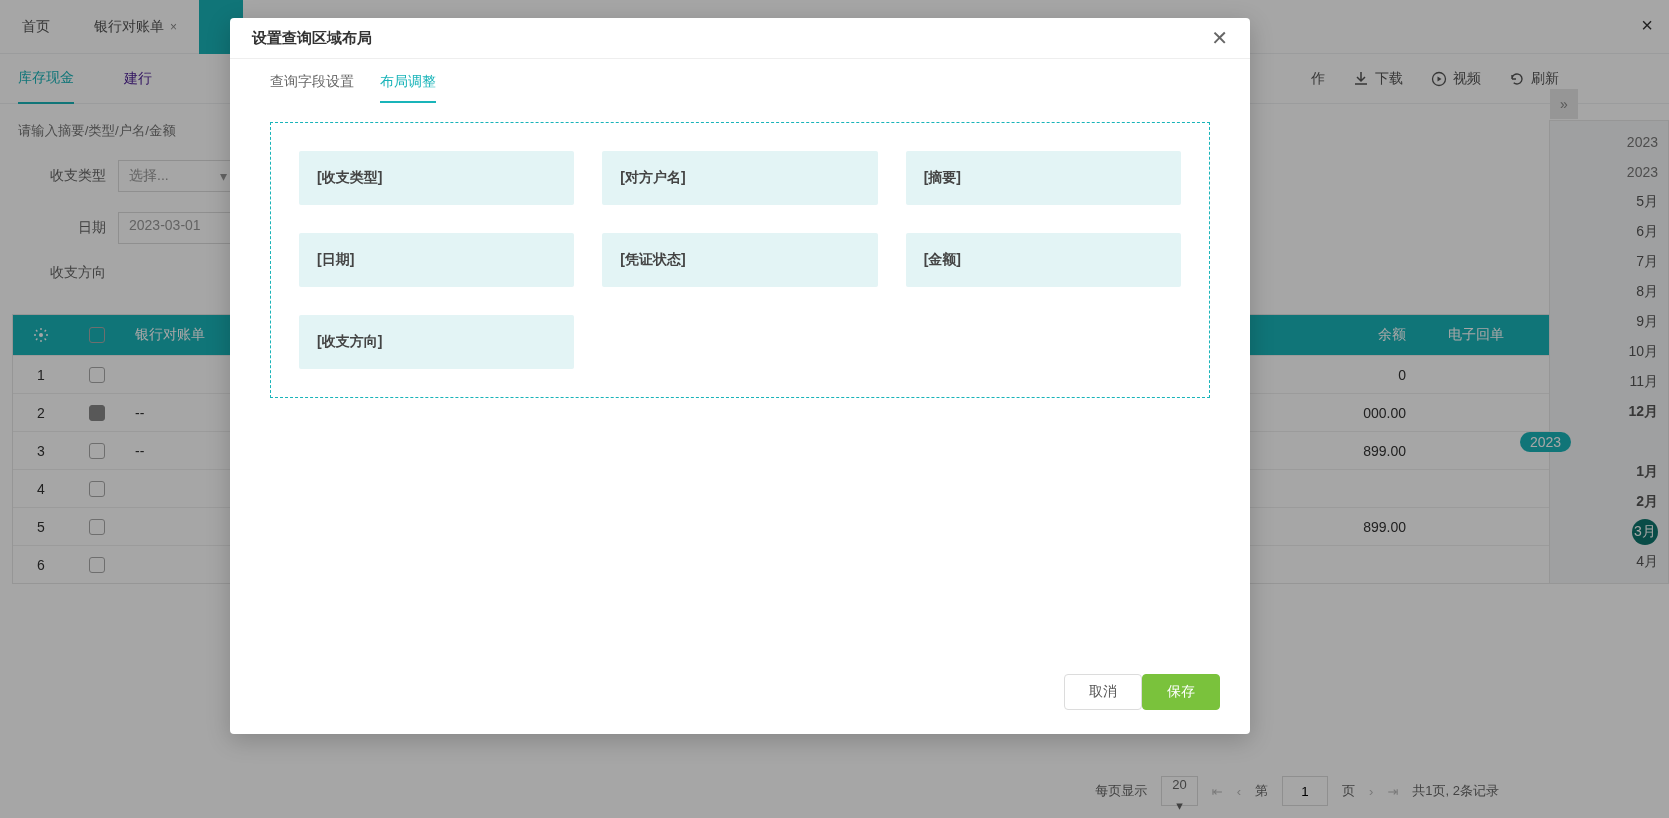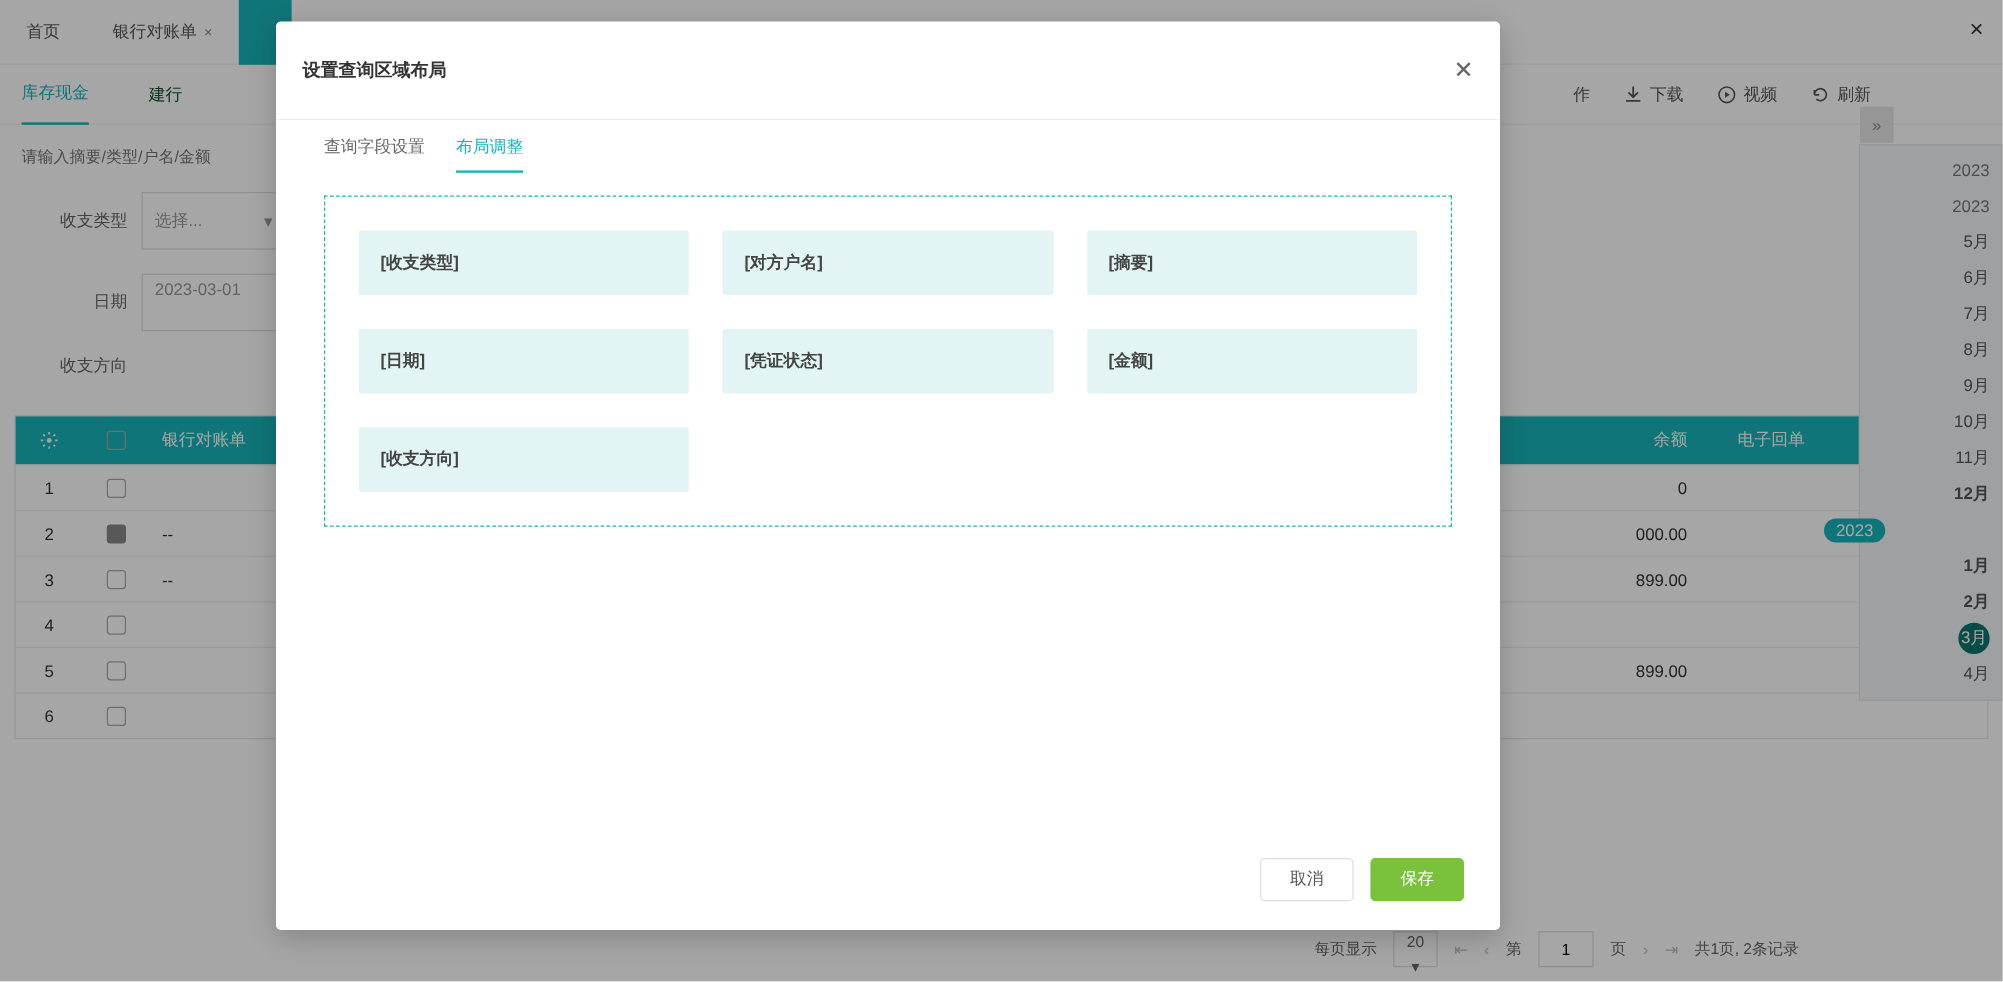--- a/index.html
+++ b/index.html
@@ -72,7 +72,7 @@
 
   
   .modal { position: absolute; z-index: 20; left: 230px; top: 18px; width: 1020px; background: #fff; border-radius: 4px; box-shadow: 0 6px 24px rgba(0,0,0,.2); display: flex; flex-direction: column; }
-  .modal-head { display: flex; align-items: center; justify-content: space-between; padding: 28px 22px; border-bottom: 1px solid #eee; }
+  .modal-head { display: flex; align-items: center; justify-content: space-between; padding: 8px 22px; border-bottom: 1px solid #eee; }
   .modal-head .ttl { font-size: 15px; font-weight: 600; }
   .modal-head .x { font-size: 20px; color: #666; }
   .modal-tabs { display: flex; gap: 26px; padding: 14px 40px 0; border-bottom: 1px solid transparent; }

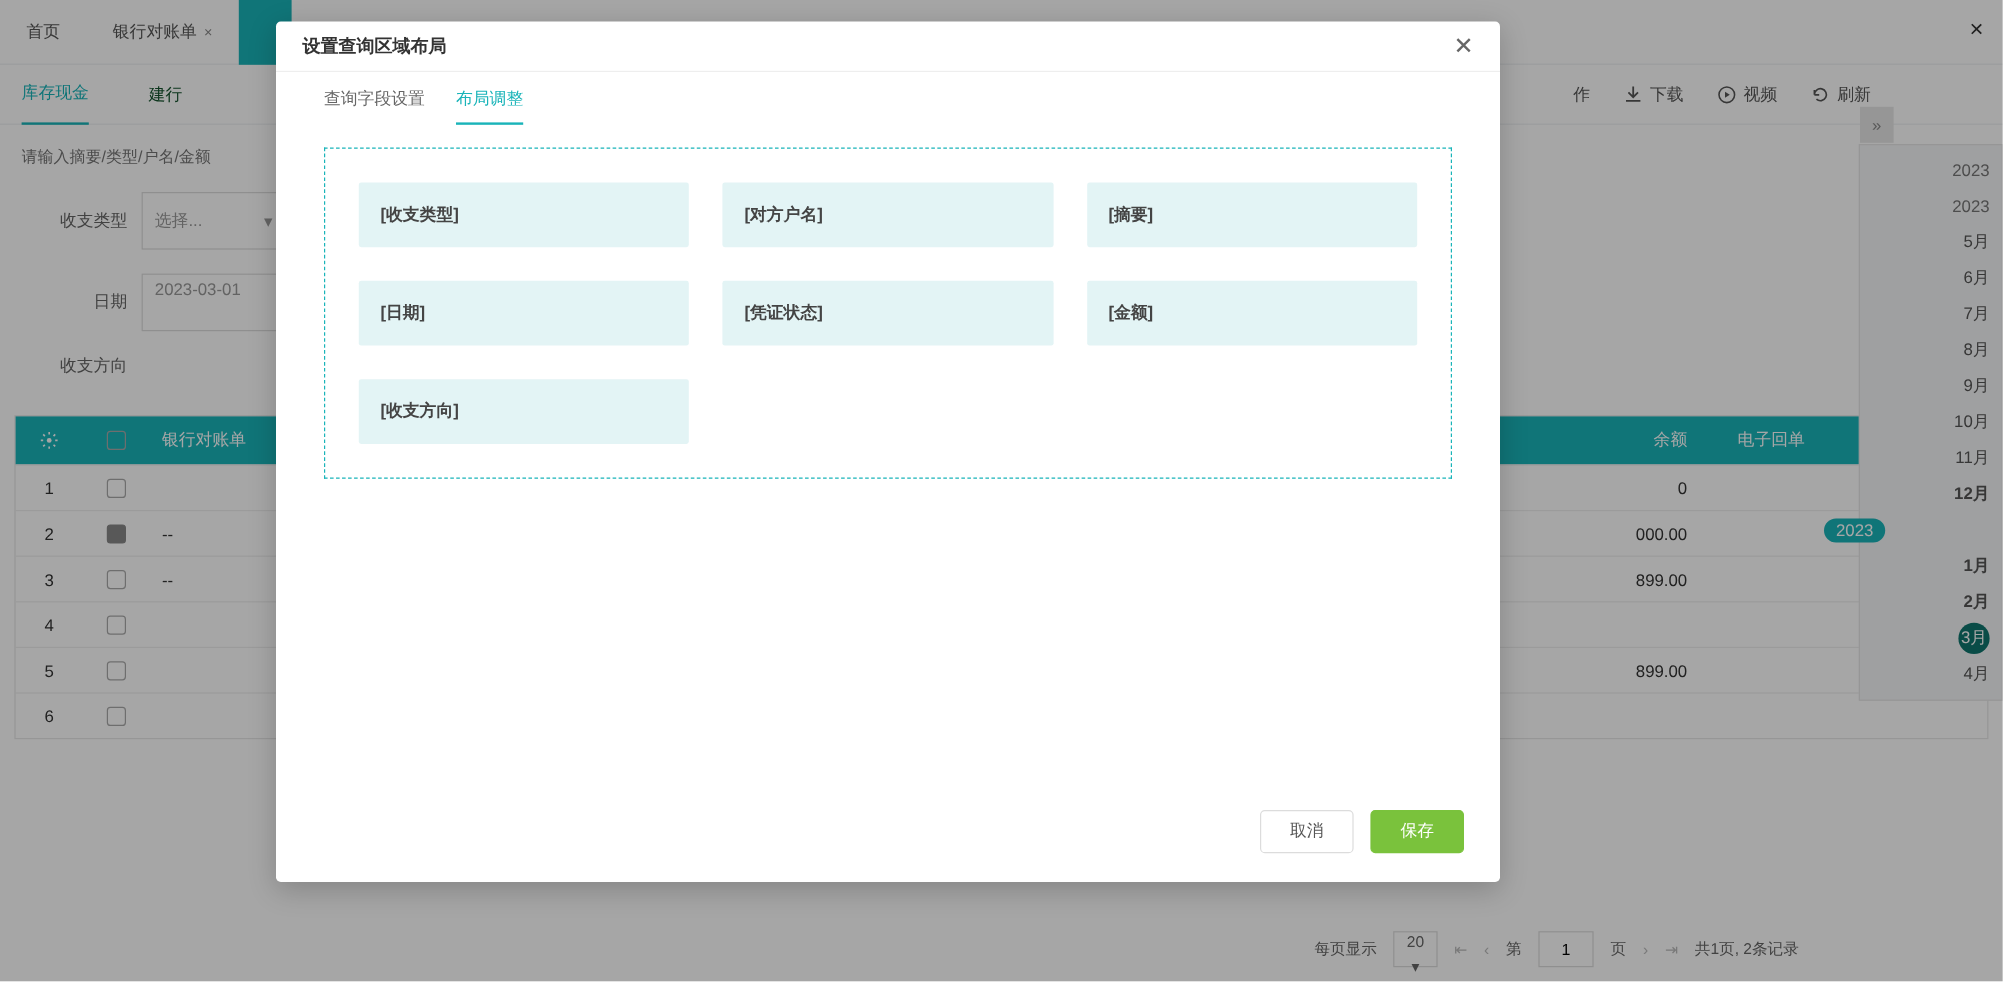--- a/index.html
+++ b/index.html
@@ -17,7 +17,7 @@
 
   
   .sub-tabs { display: flex; align-items: center; height: 50px; padding-left: 18px; gap: 50px; border-bottom: 1px solid #eef0f2; position: relative; }
-  .sub-tab { height: 50px; display: flex; align-items: center; color: #14532d; }
+  .sub-tab { height: 50px; display: flex; align-items: center; color: #4c1d95; }
   .sub-tab.active { color: #19b4b9; border-bottom: 2px solid #19b4b9; }
   .toolbar-right { position: absolute; right: 110px; top: 0; height: 50px; display: flex; align-items: center; gap: 28px; color: #555; }
   .tbi { display: flex; align-items: center; gap: 6px; }

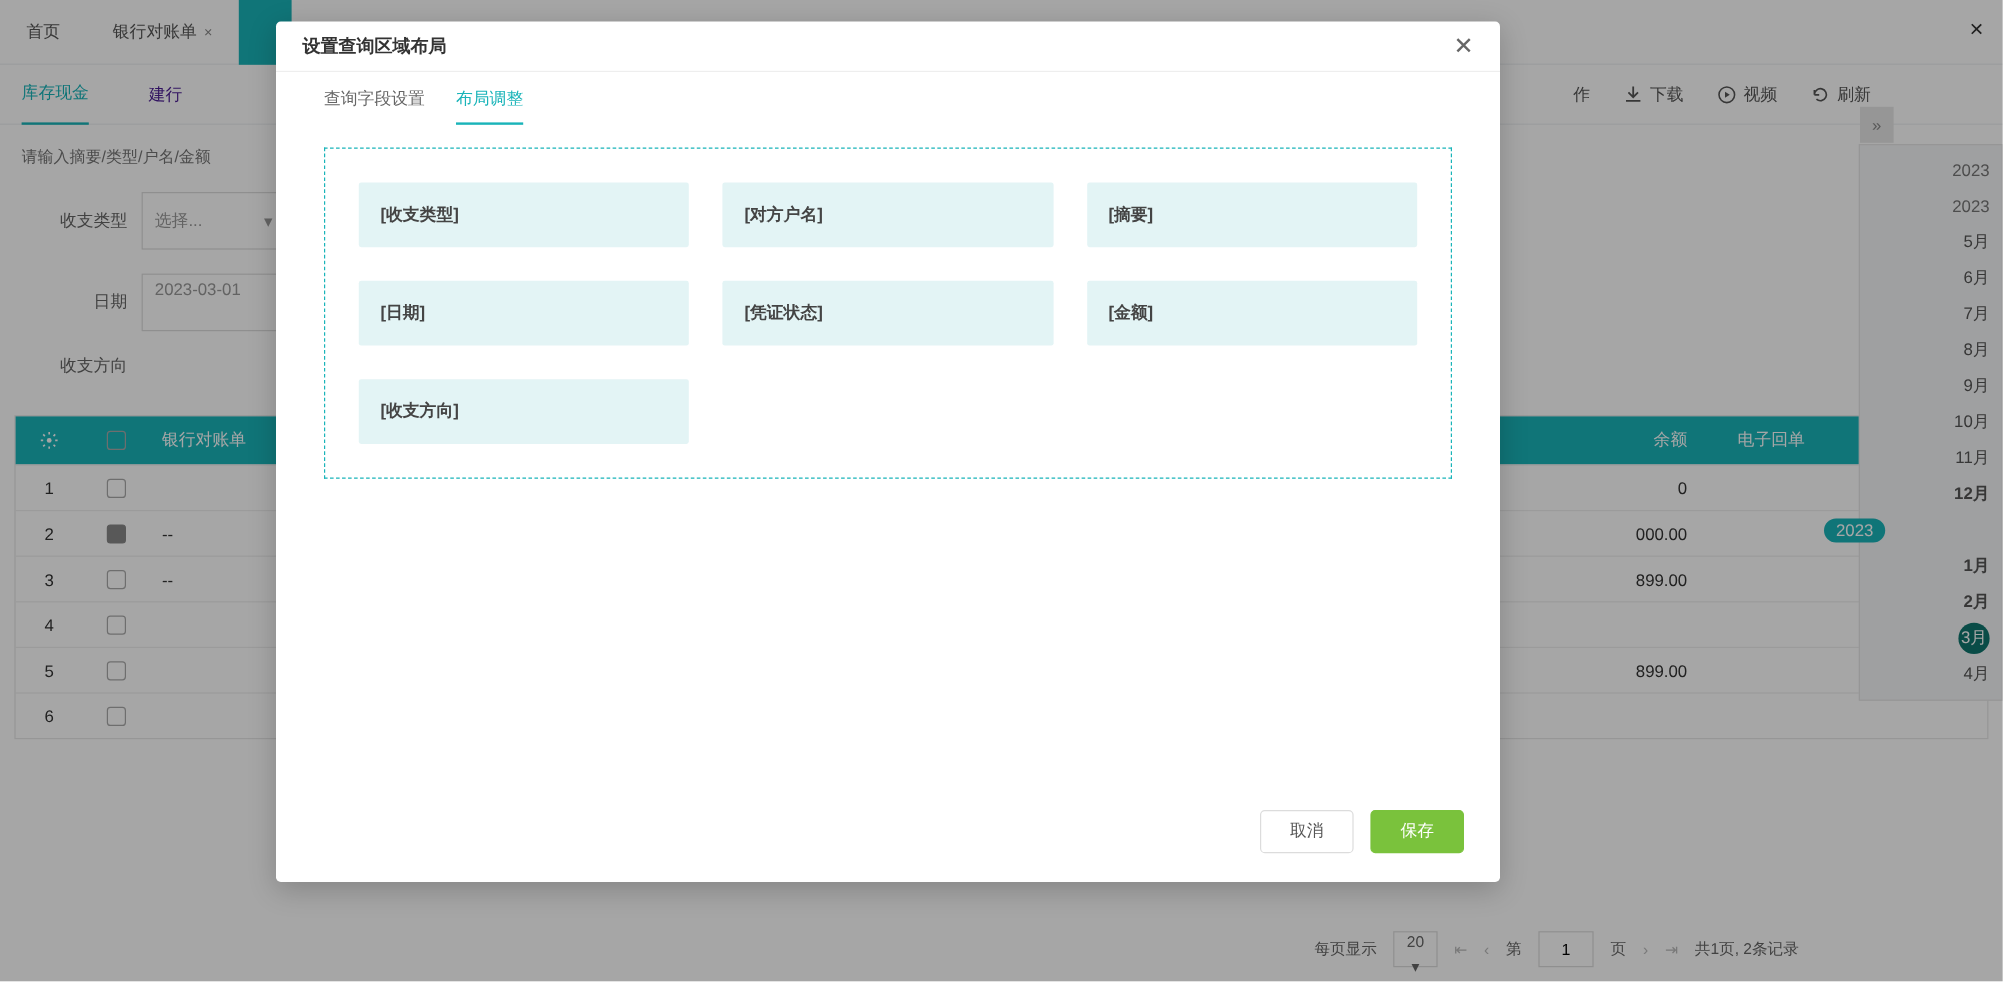--- a/index.html
+++ b/index.html
@@ -32,7 +32,7 @@
   .filter-block { padding: 4px 18px 12px; position: relative; }
   .filter-line { display: flex; align-items: center; gap: 12px; margin-bottom: 20px; }
   .lbl { width: 88px; text-align: right; color: #666; }
-  .inp { height: 48px; border: 1px solid #dcdcdc; padding: 4px 10px; color: #999; background: #fff; }
+  .inp { height: 32px; border: 1px solid #dcdcdc; padding: 4px 10px; color: #999; background: #fff; }
   .inp.w1 { width: 120px; }
   .inp.sel { display: flex; align-items: center; justify-content: space-between; }
   .dash { color: #999; padding: 0 6px; }

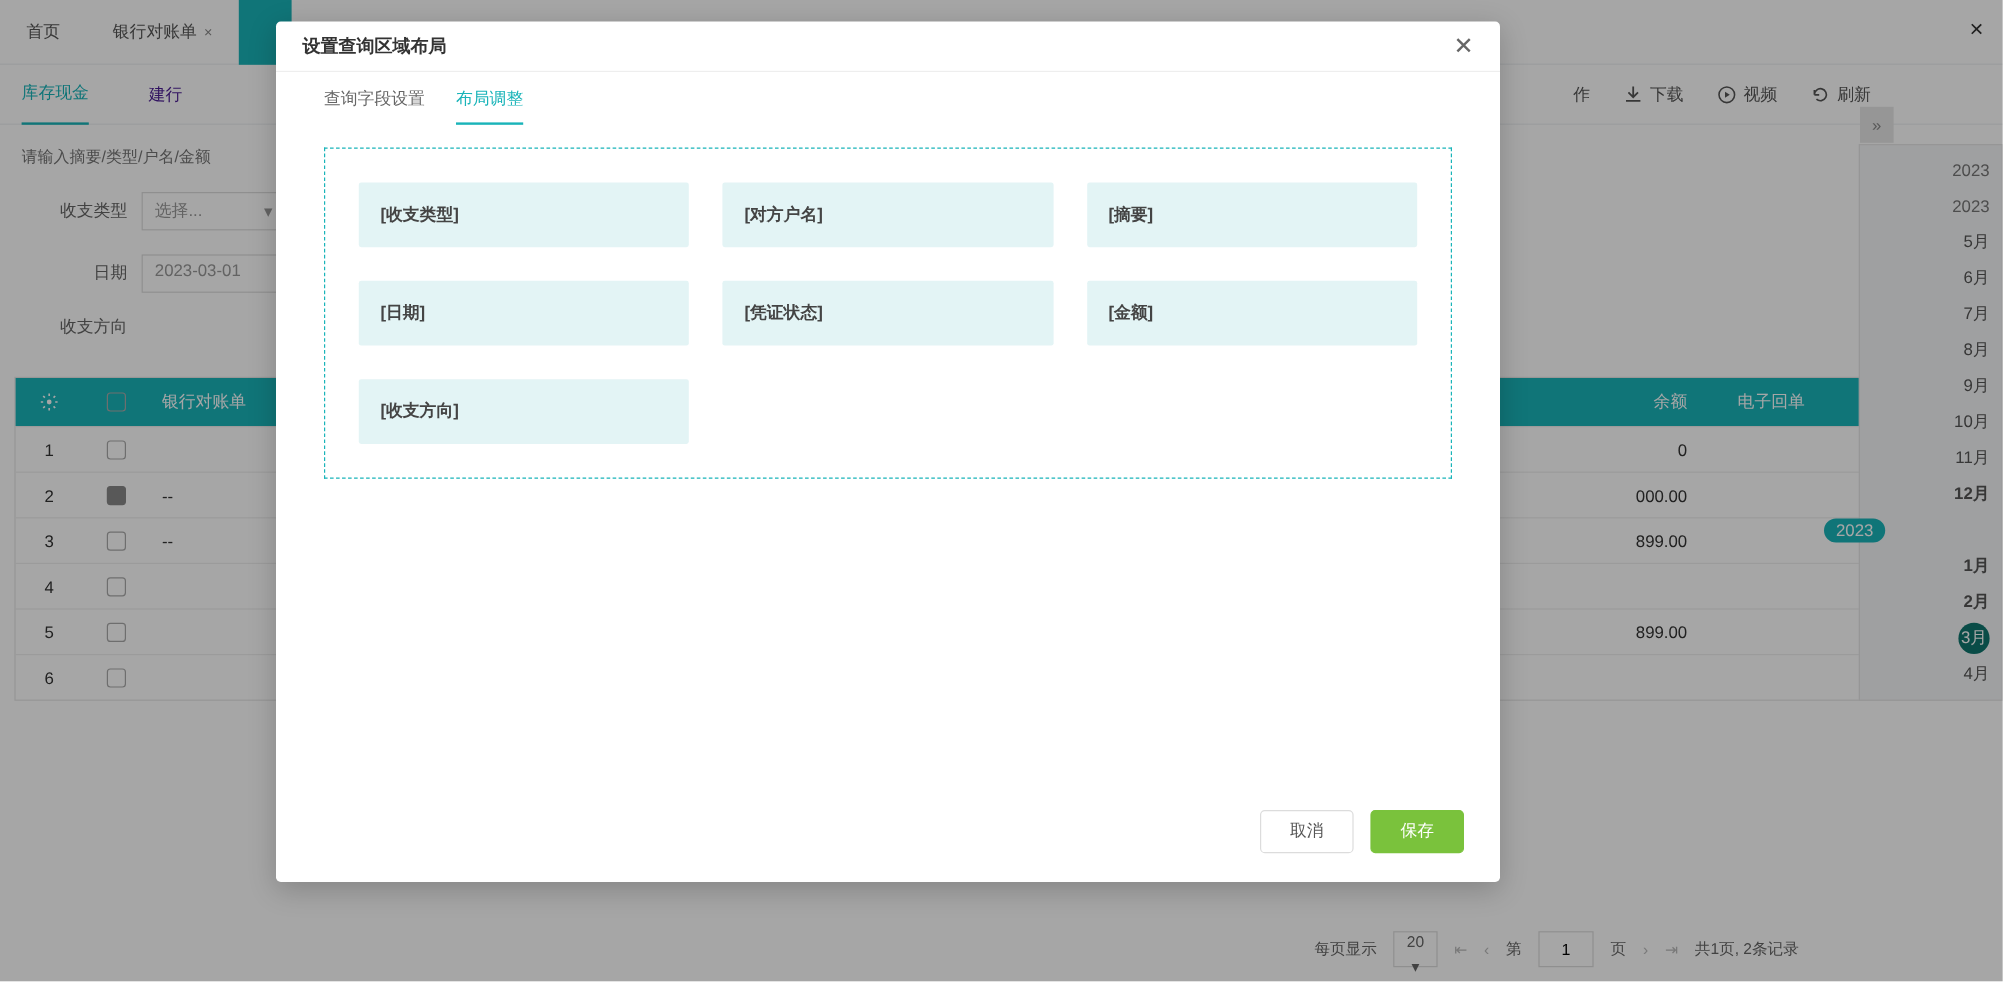--- a/index.html
+++ b/index.html
@@ -81,7 +81,7 @@
   .layout-box { margin: 18px 40px; border: 1px dashed #19b4b9; padding: 28px; min-height: 250px; }
   .layout-grid { display: grid; grid-template-columns: repeat(3, 1fr); gap: 28px 28px; }
   .chip { background: #e3f4f5; height: 54px; display: flex; align-items: center; padding: 0 18px; color: #444; border-radius: 2px; font-weight: bold; }
-  .modal-foot { display: flex; justify-content: flex-end; gap: 14px; padding: 18px 30px 24px; margin-top: 240px; }
+  .modal-foot { display: flex; justify-content: flex-end; padding: 18px 30px 24px; margin-top: 240px; }
   .mbtn { height: 36px; padding: 0 24px; border-radius: 4px; display: flex; align-items: center; }
   .mbtn.plain { border: 1px solid #dcdcdc; color: #555; background: #fff; }
   .mbtn.primary { background: #7ac23c; color: #fff; border: 1px solid #7ac23c; }

